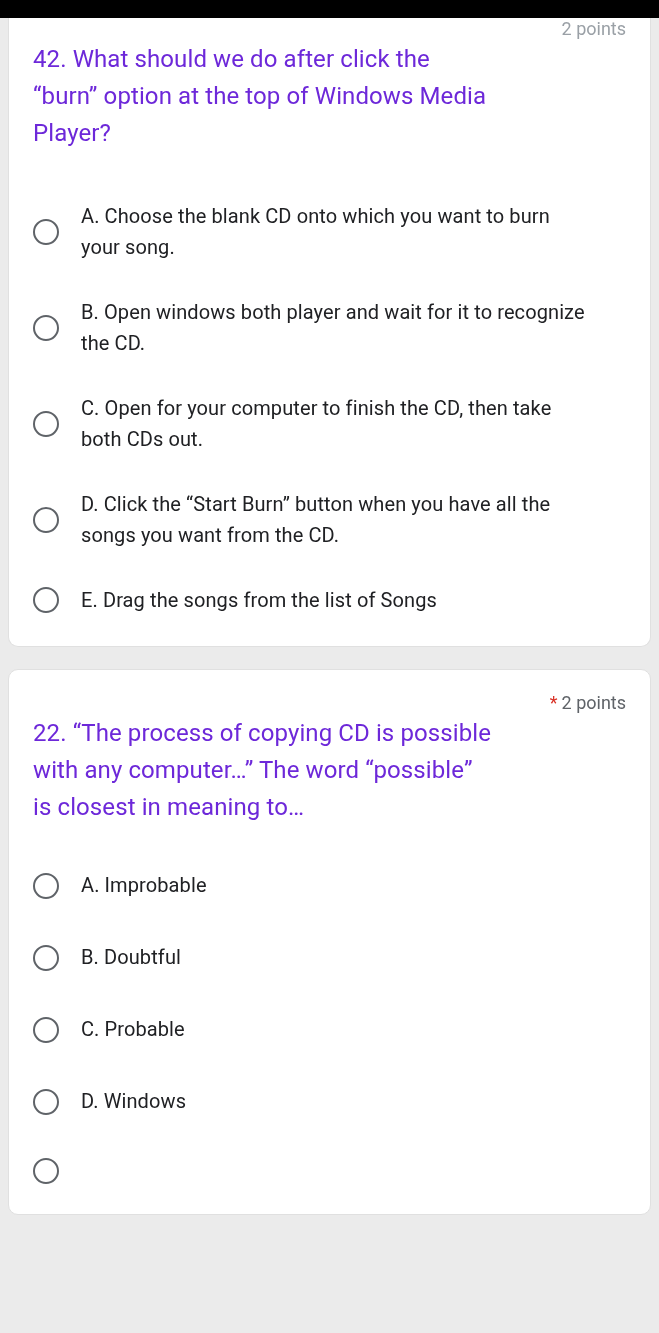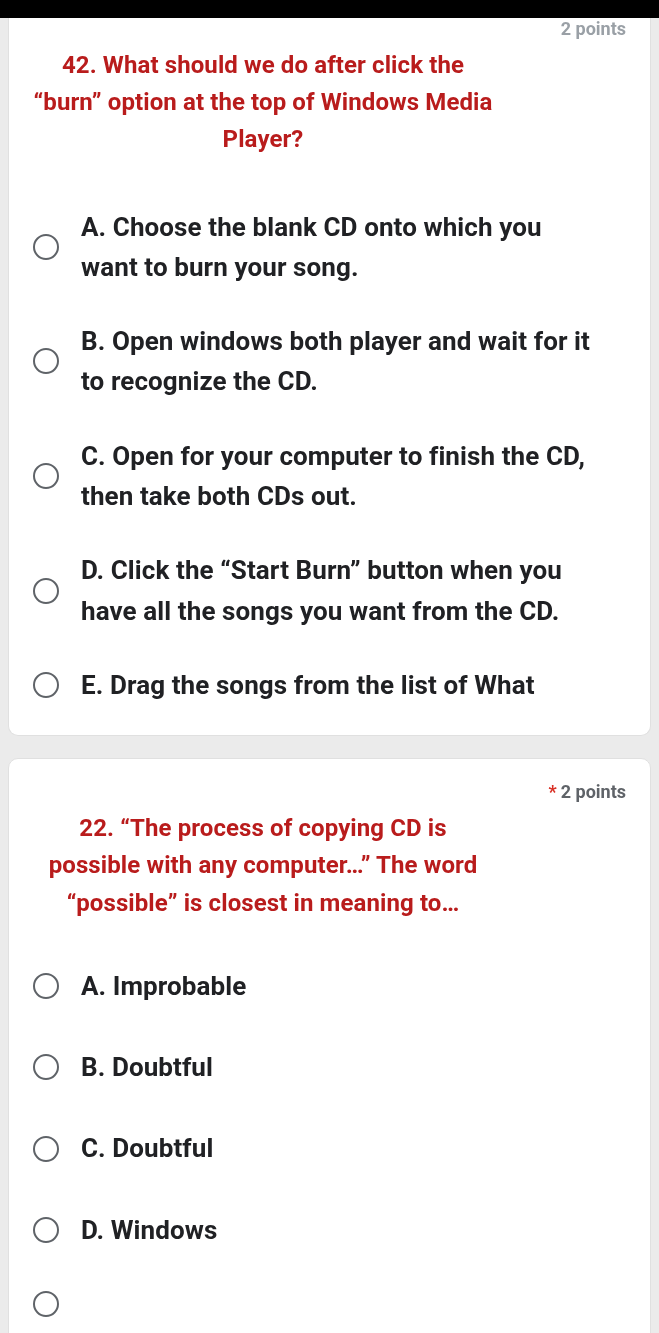--- a/index.html
+++ b/index.html
@@ -20,7 +20,6 @@
     margin: 0 8px 22px 8px;
     padding: 22px 24px 30px 24px;
     border: 1px solid #e0e0e0;
-    font-weight: bold;
   }
   .card.first {
     border-top-left-radius: 0;

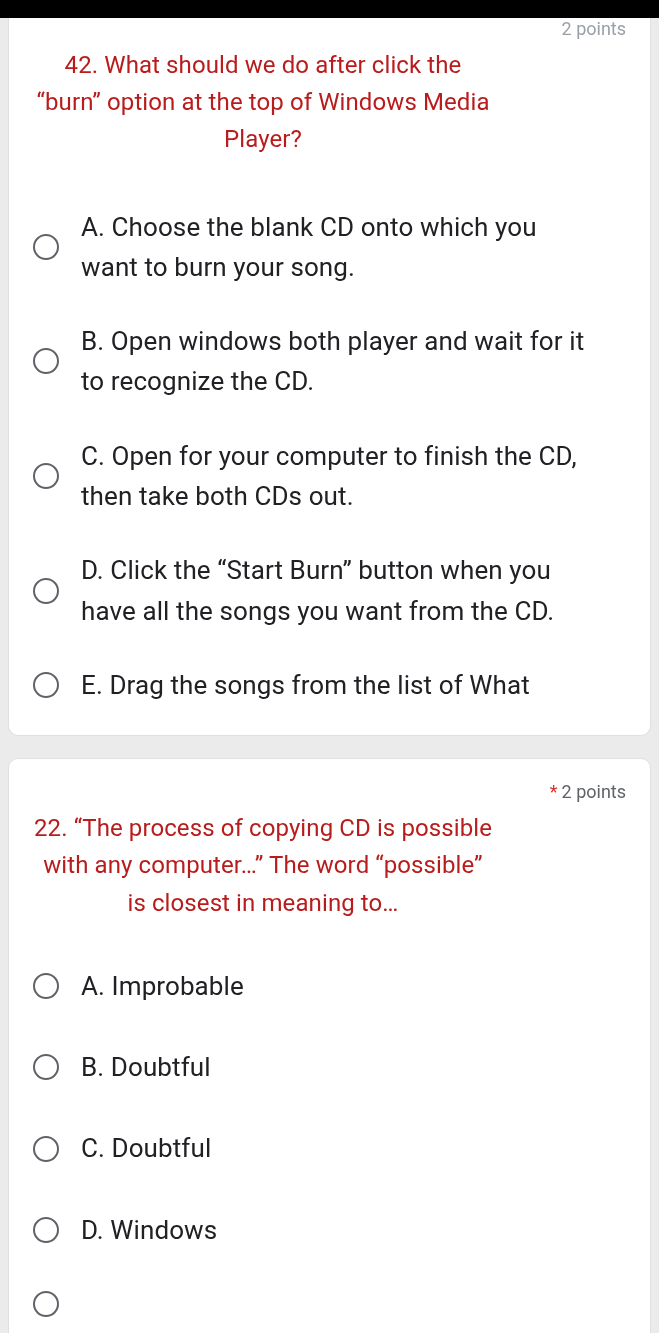--- a/index.html
+++ b/index.html
@@ -45,12 +45,11 @@
   }
   .question-title {
     font-size: 24px;
-    color: #b91c1c;
+    color: #6d28d9;
     line-height: 1.55;
-    margin-top: 16px;
+    margin-top: 10px;
     max-width: 460px;
     letter-spacing: 0.1px;
-    text-align: center;
   }
   .options {
     margin-top: 48px;

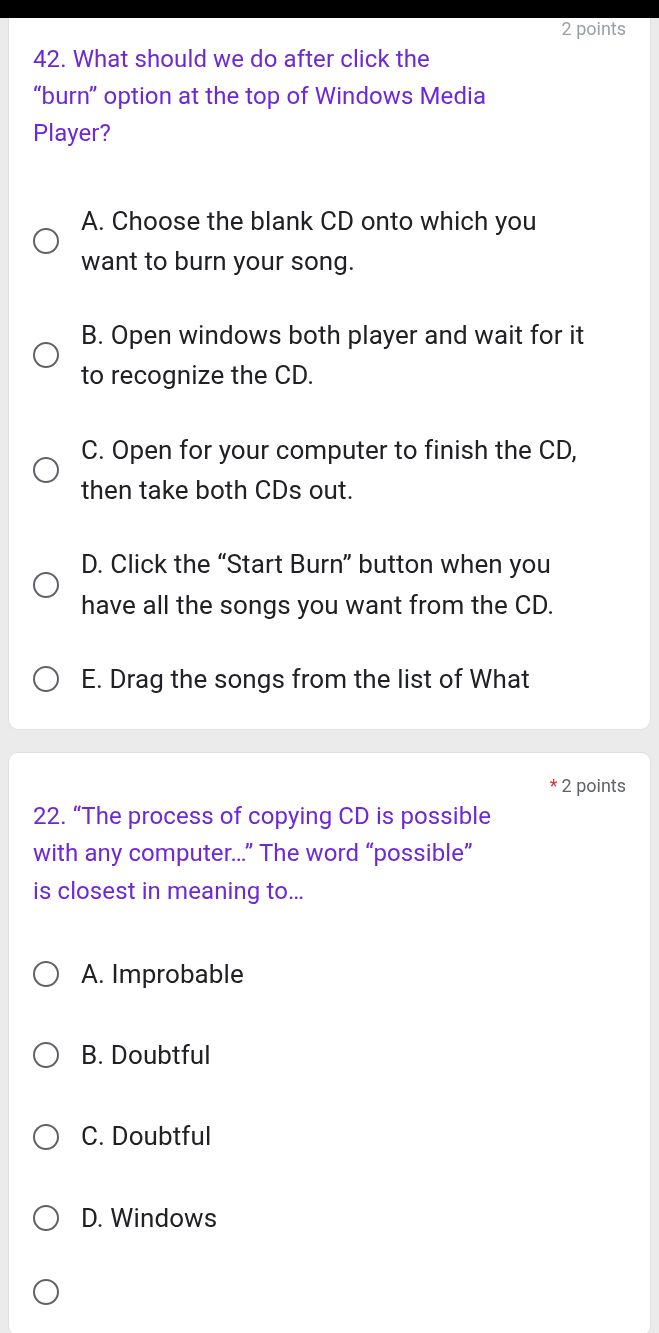--- a/index.html
+++ b/index.html
@@ -75,7 +75,7 @@
     background: #fff;
   }
   .option-text {
-    font-size: 26px;
+    font-size: 20px;
     color: #202124;
     line-height: 1.55;
     max-width: 510px;

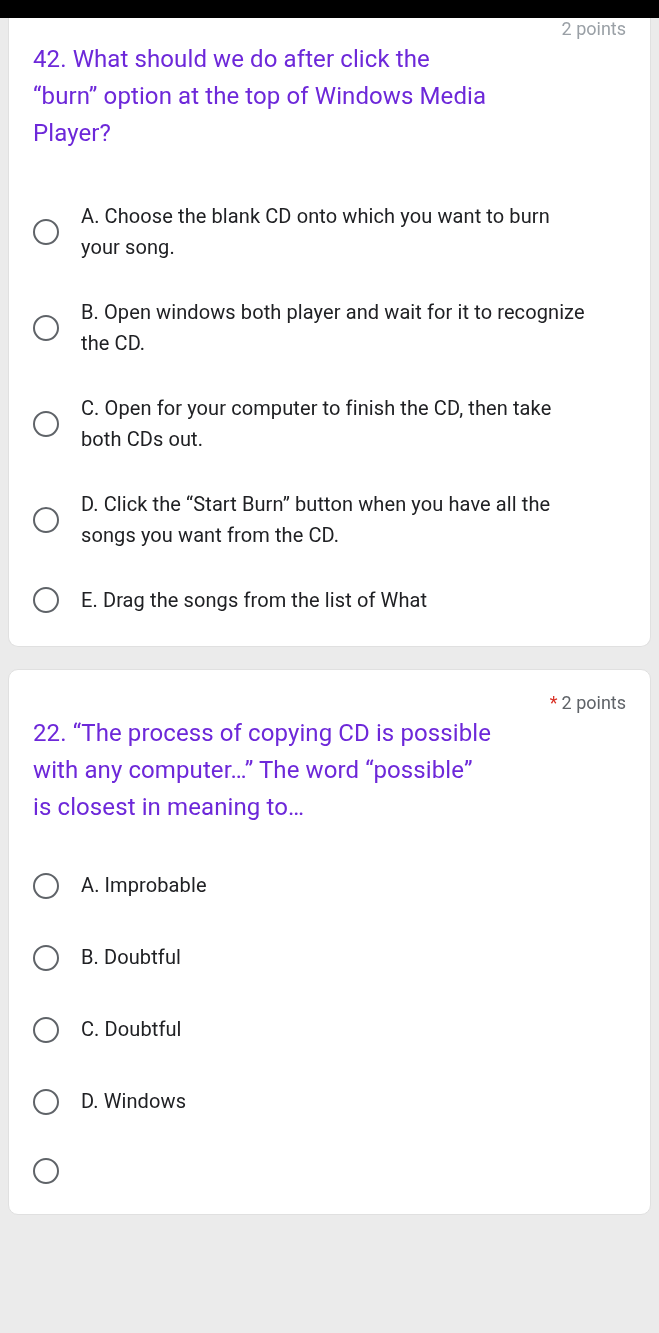--- a/index.html
+++ b/index.html
@@ -109,7 +109,7 @@
     </label>
     <label class="option">
       <span class="radio"></span>
-      <span class="option-text">E. Drag the songs from the list of What</span>
+      <span class="option-text">E. Drag the songs from the list of Songs</span>
     </label>
   </div>
 </div>

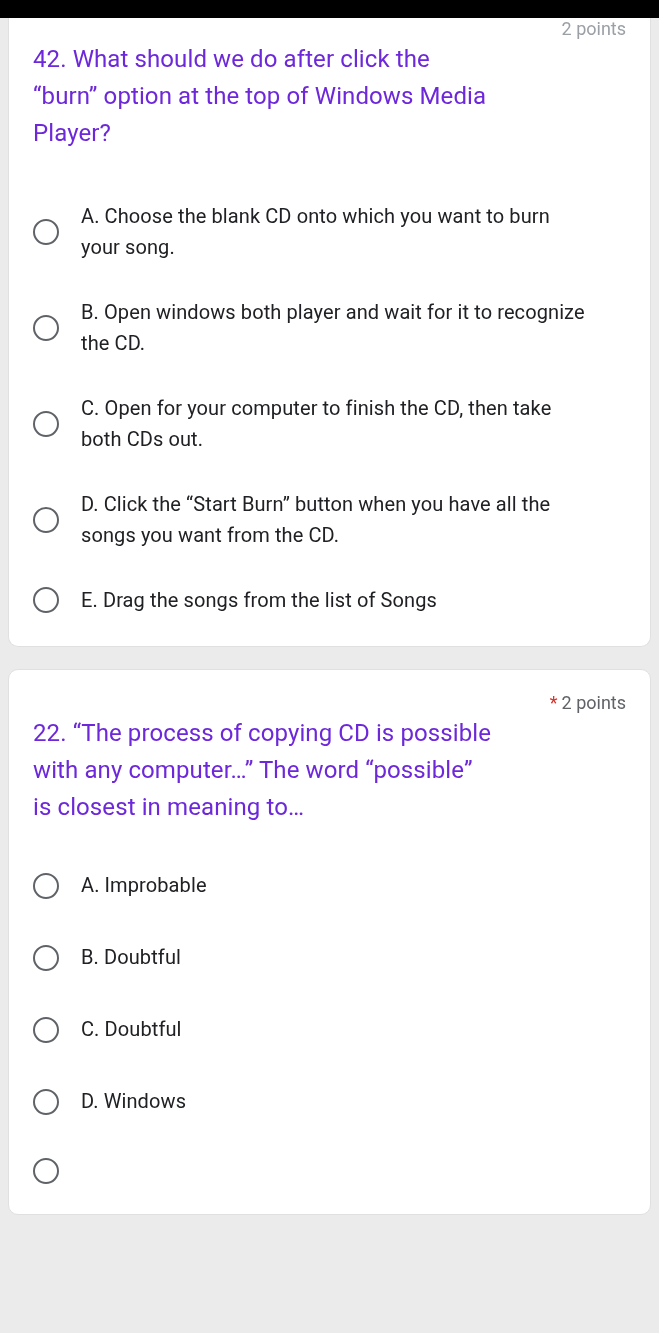--- a/index.html
+++ b/index.html
@@ -131,7 +131,7 @@
     </label>
     <label class="option">
       <span class="radio"></span>
-      <span class="option-text">C. Doubtful</span>
+      <span class="option-text">C. Probable</span>
     </label>
     <label class="option">
       <span class="radio"></span>

